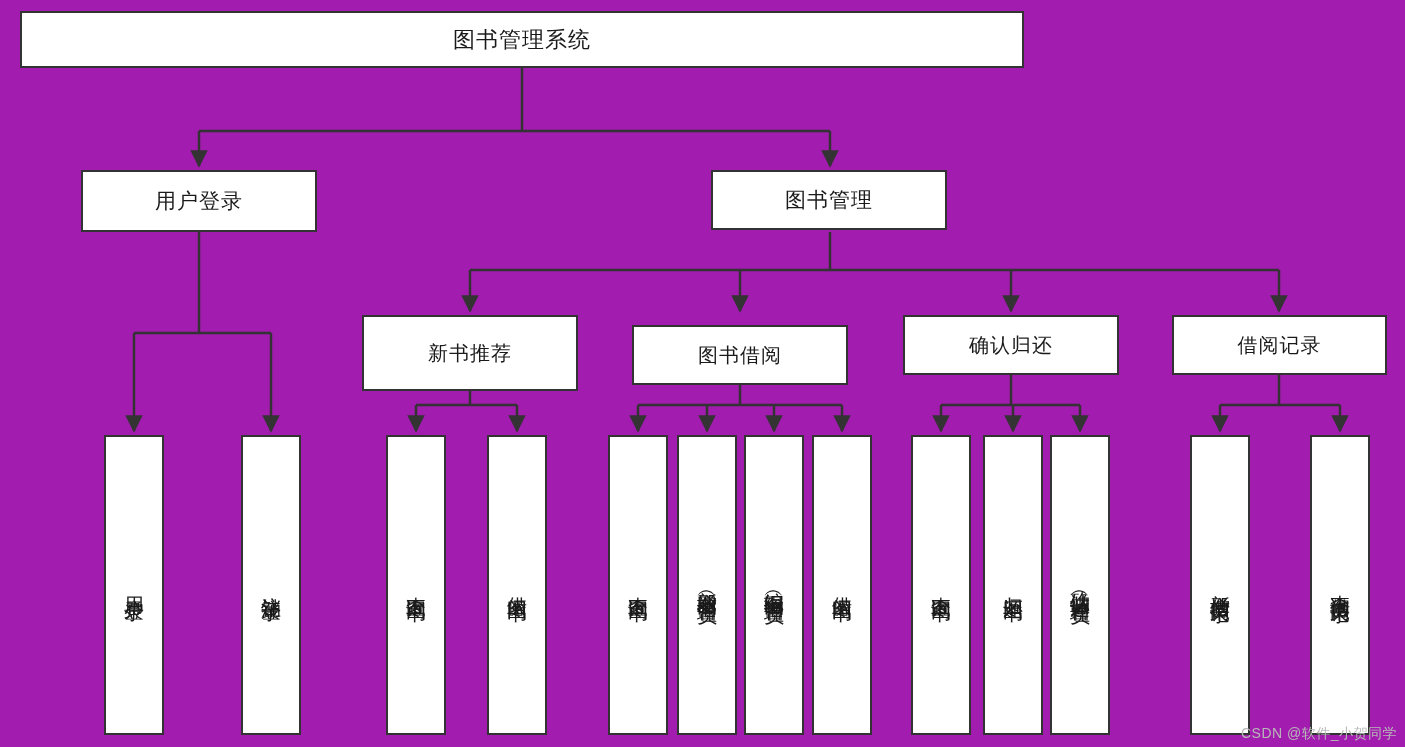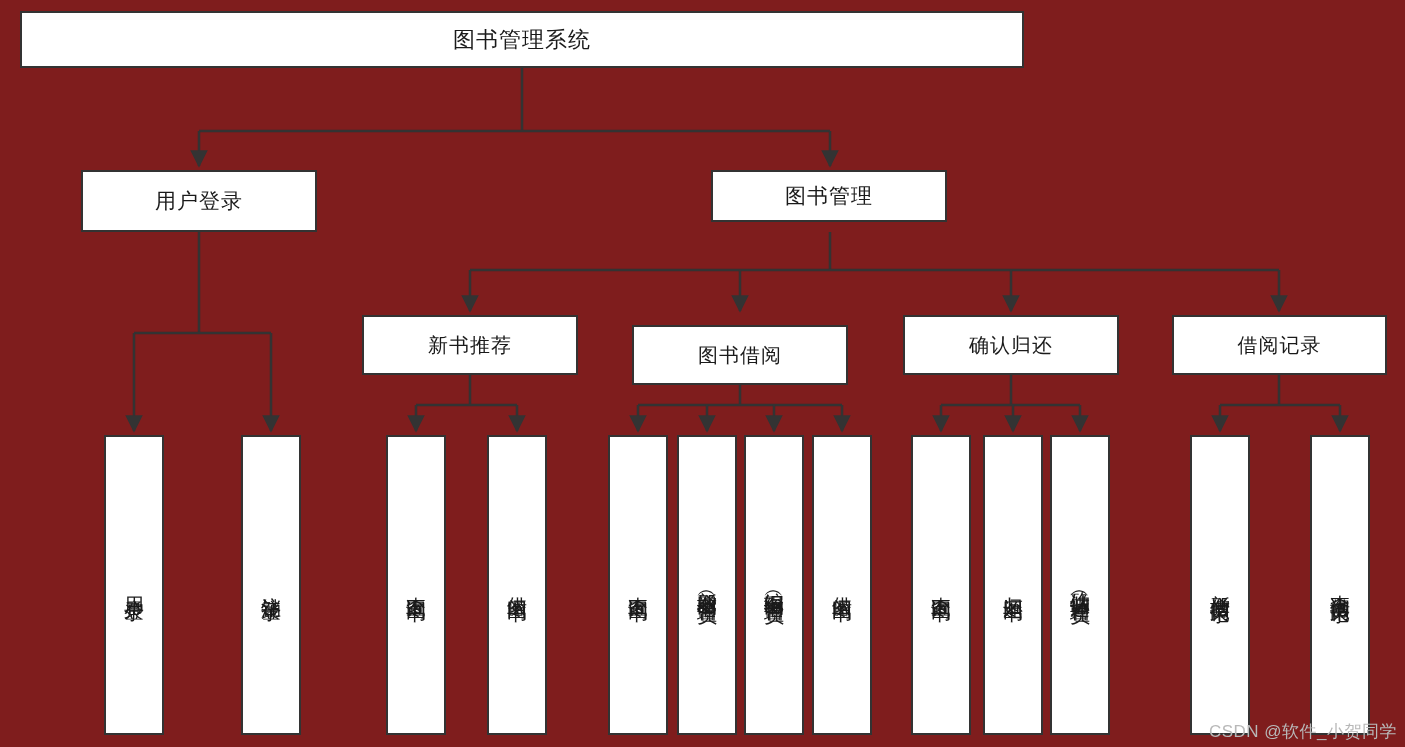--- a/index.html
+++ b/index.html
@@ -15,7 +15,7 @@
     position: relative;
     width: 1405px;
     height: 747px;
-    background: #7f1d1d;
+    background: #a21caf;
     overflow: hidden;
   }
   #edges {

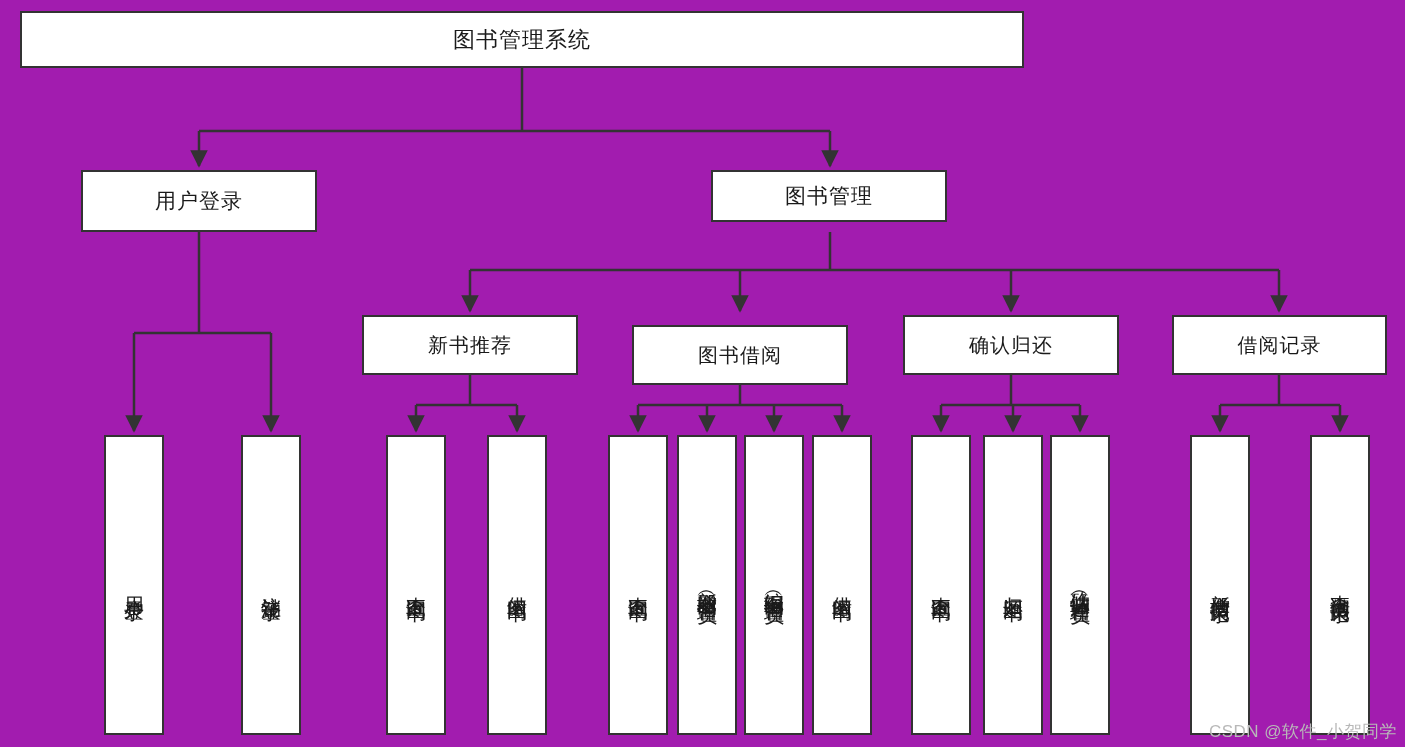--- a/index.html
+++ b/index.html
@@ -137,7 +137,7 @@
   <div class="node level2" id="node-l2-0" style="left: 81px; top: 170px; width: 236px; height: 62px;">
     <span class="hlabel">用户登录</span>
   </div>
-  <div class="node level2" id="node-l2-1" style="left: 711px; top: 170px; width: 236px; height: 52px;">
+  <div class="node level2" id="node-l2-1" style="left: 711px; top: 170px; width: 236px; height: 60px;">
     <span class="hlabel">图书管理</span>
   </div>
 

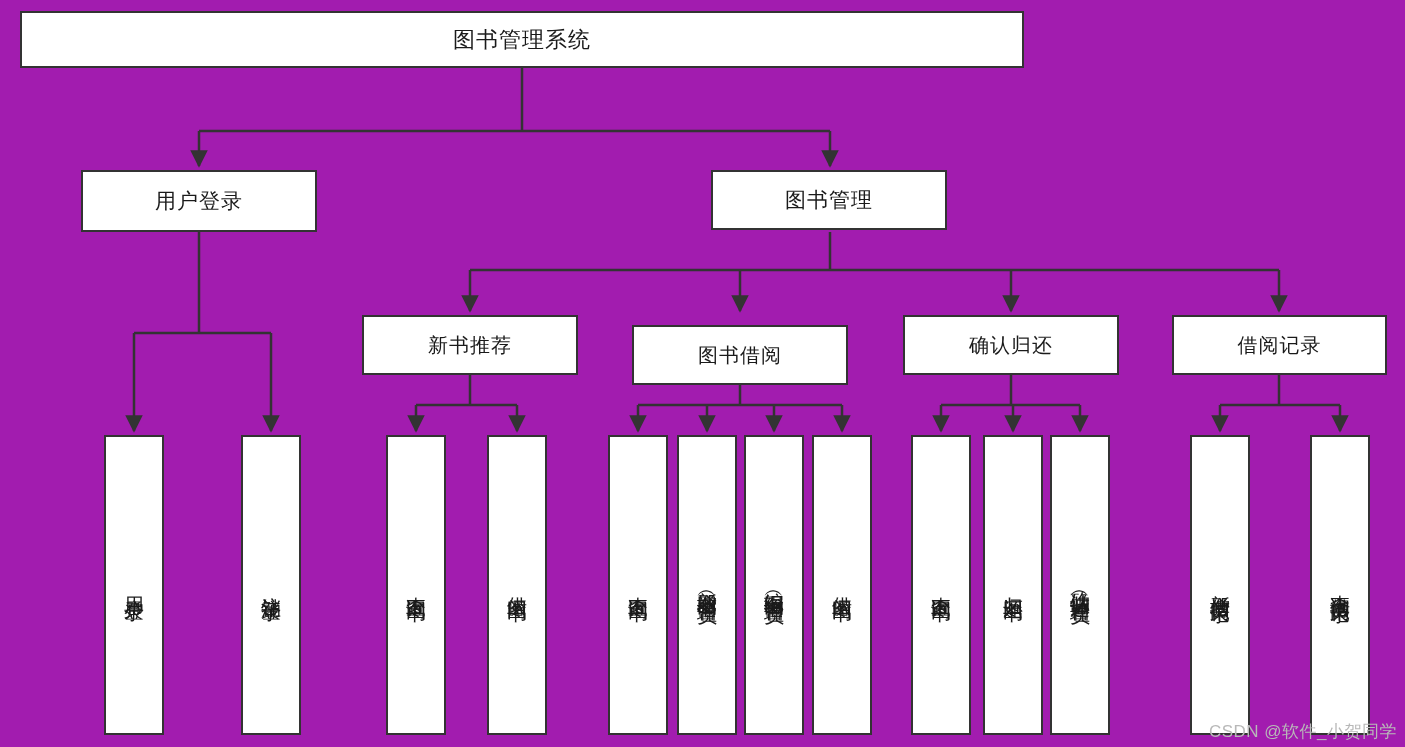--- a/index.html
+++ b/index.html
@@ -141,7 +141,7 @@
     <span class="hlabel">图书管理</span>
   </div>
 
-  <div class="node level3" id="node-l3-0" style="left: 362px; top: 315px; width: 216px; height: 60px;">
+  <div class="node level3" id="node-l3-0" style="left: 362px; top: 315px; width: 216px; height: 76px;">
     <span class="hlabel">新书推荐</span>
   </div>
   <div class="node level3" id="node-l3-1" style="left: 632px; top: 325px; width: 216px; height: 60px;">

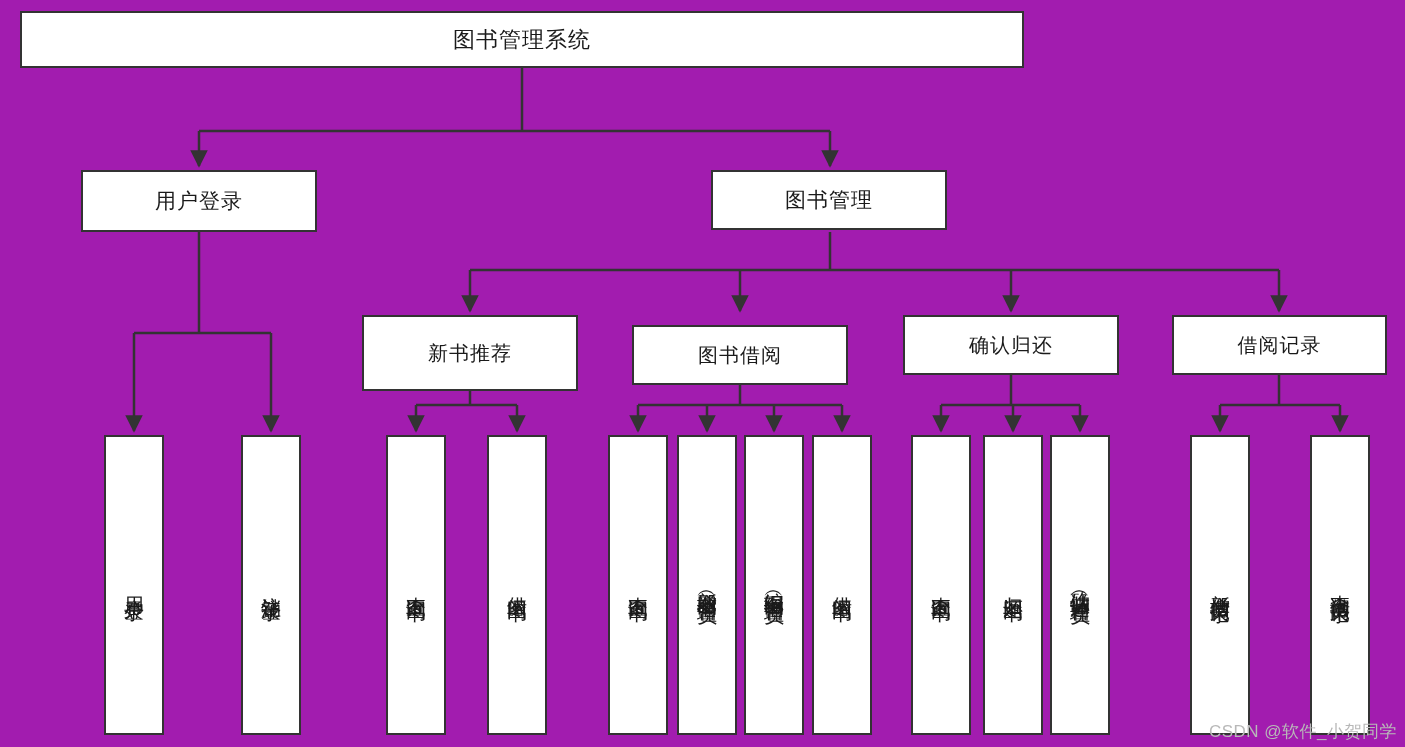--- a/index.html
+++ b/index.html
@@ -67,7 +67,7 @@
     position: absolute;
     right: 8px;
     bottom: 4px;
-    font-size: 17px;
+    font-size: 14px;
     color: #b8b8b8;
     letter-spacing: 0.5px;
     z-index: 5;

